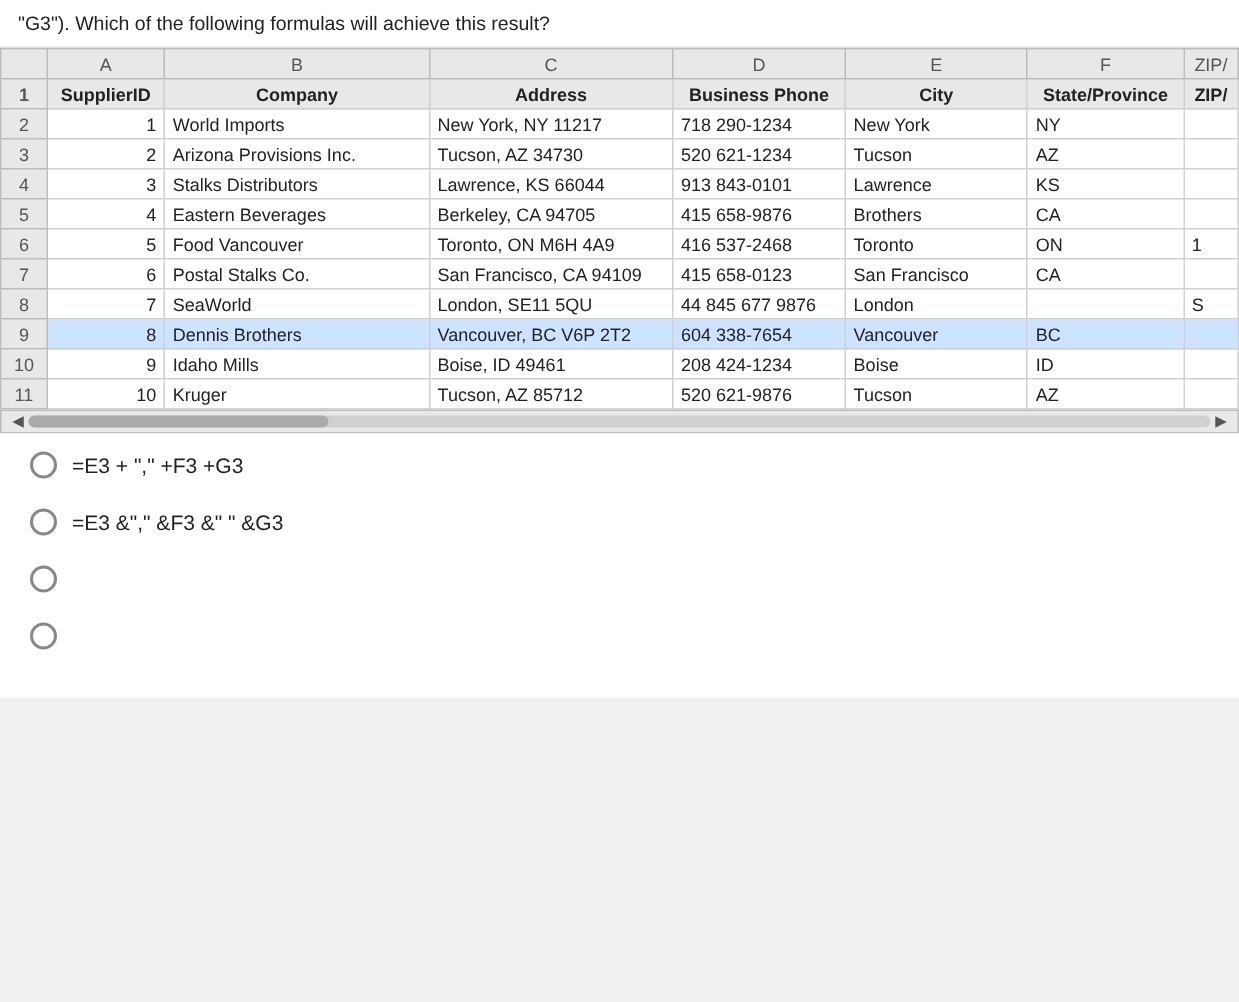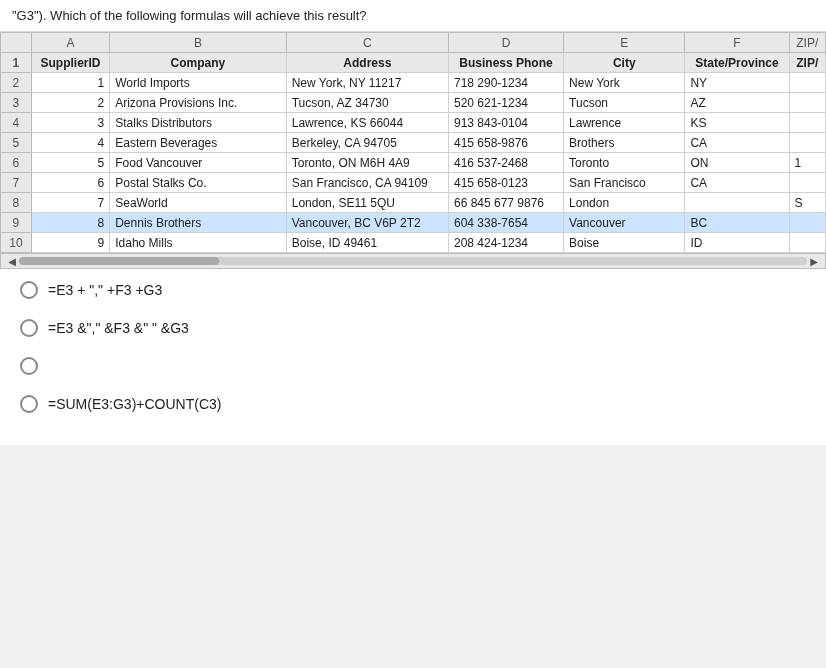--- a/index.html
+++ b/index.html
@@ -226,7 +226,7 @@
             <td class="supplier-id">3</td>
             <td>Stalks Distributors</td>
             <td>Lawrence, KS 66044</td>
-            <td>913 843-0104</td>
+            <td>913 843-0101</td>
             <td>Lawrence</td>
             <td>KS</td>
             <td></td>

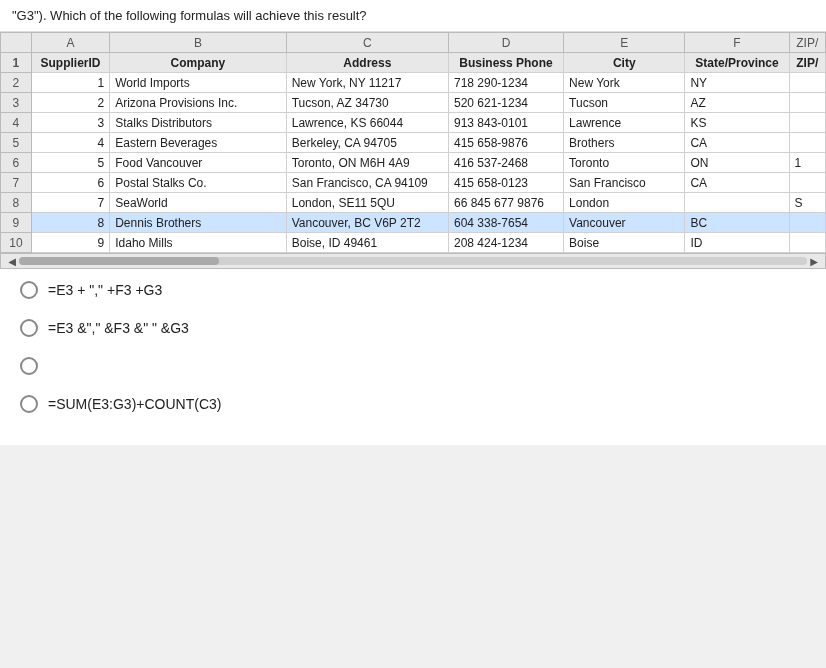--- a/index.html
+++ b/index.html
@@ -266,7 +266,7 @@
             <td class="supplier-id">7</td>
             <td>SeaWorld</td>
             <td>London, SE11 5QU</td>
-            <td>66 845 677 9876</td>
+            <td>44 845 677 9876</td>
             <td>London</td>
             <td></td>
             <td>S</td>

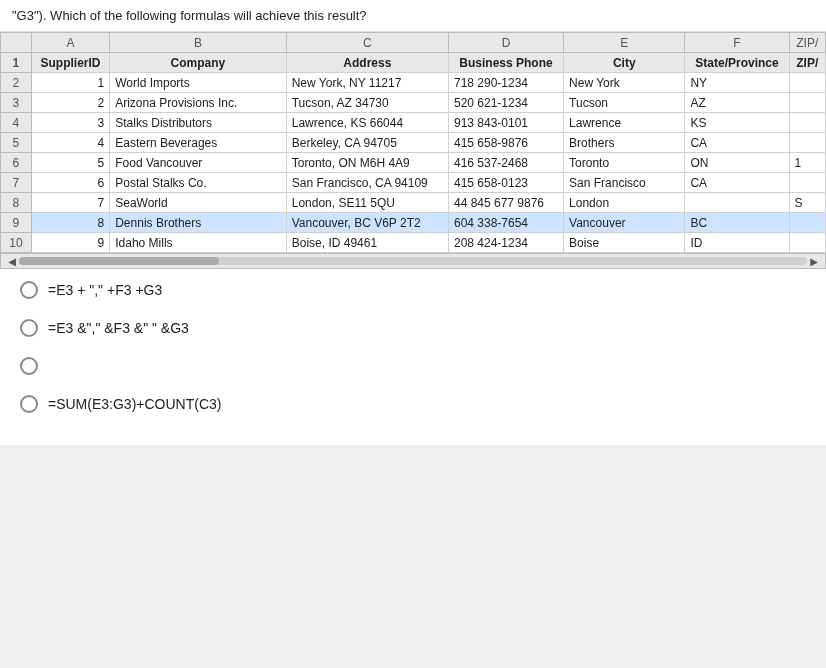--- a/index.html
+++ b/index.html
@@ -291,6 +291,16 @@
             <td>ID</td>
             <td></td>
           </tr>
+          <tr class="data-row">
+            <td class="row-header">11</td>
+            <td class="supplier-id">10</td>
+            <td>Kruger</td>
+            <td>Tucson, AZ 85712</td>
+            <td>520 621-9876</td>
+            <td>Tucson</td>
+            <td>AZ</td>
+            <td></td>
+          </tr>
         </tbody>
     </table>
   </div>

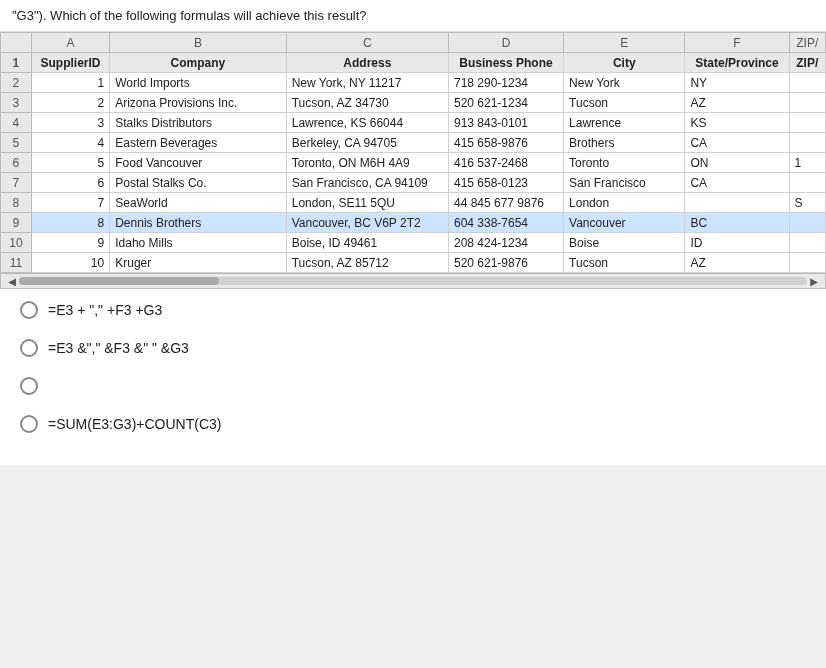--- a/index.html
+++ b/index.html
@@ -329,7 +329,6 @@
       </div>
       <div class="option-item">
         <div class="radio-circle"></div>
-        <span class="option-text">=SUM(E3:G3)+COUNT(C3)</span>
       </div>
     </div>
 </div>

